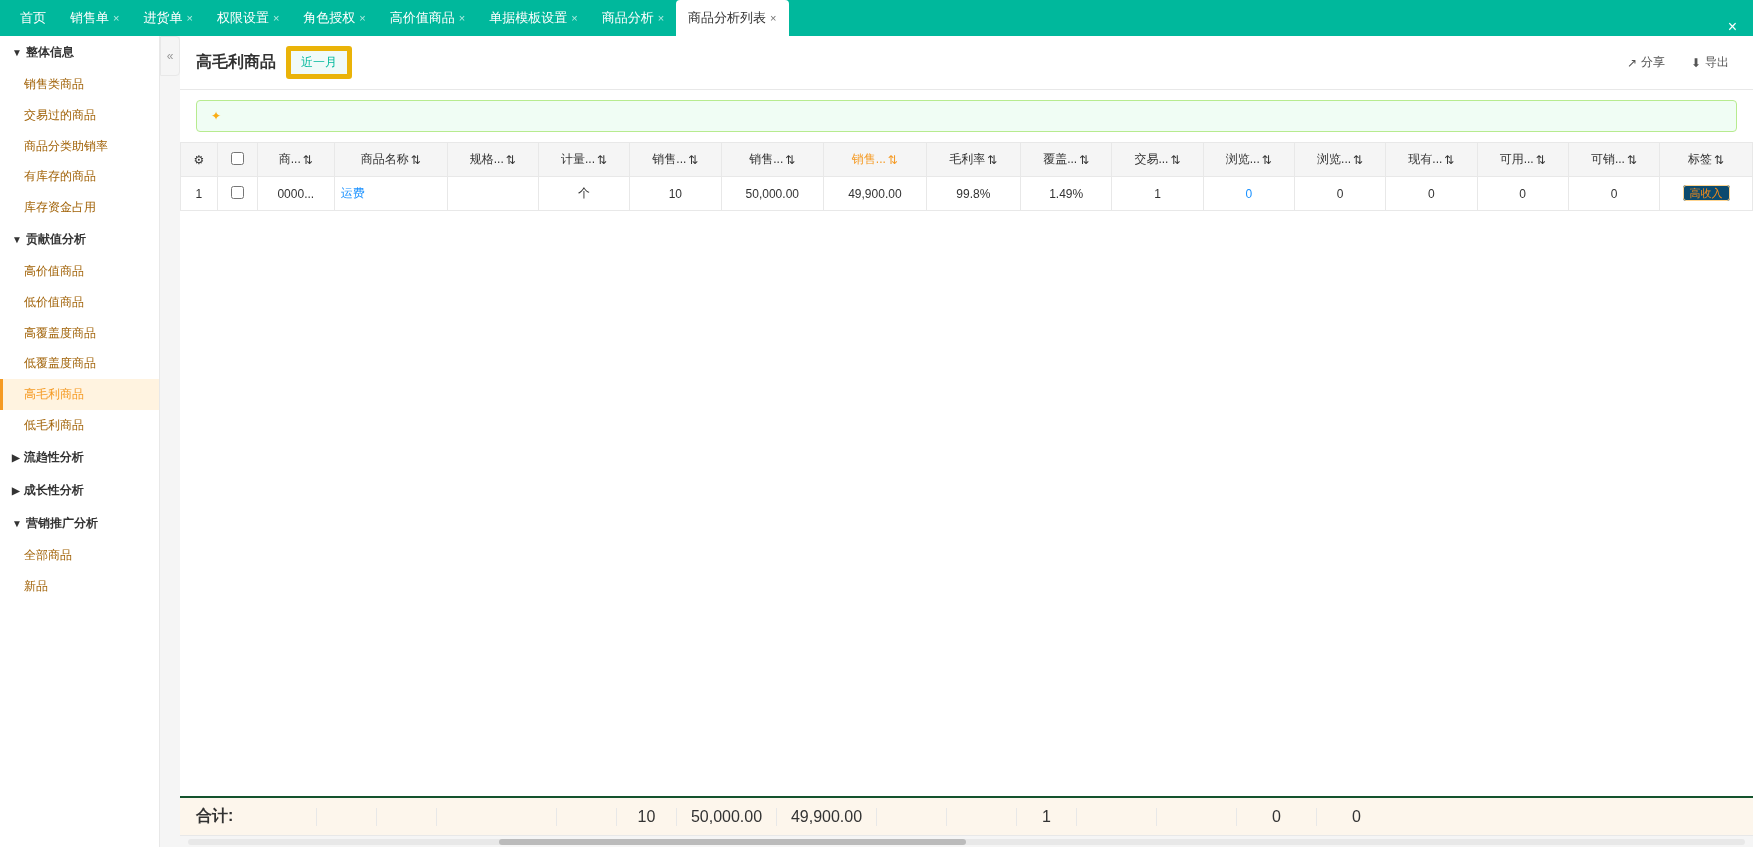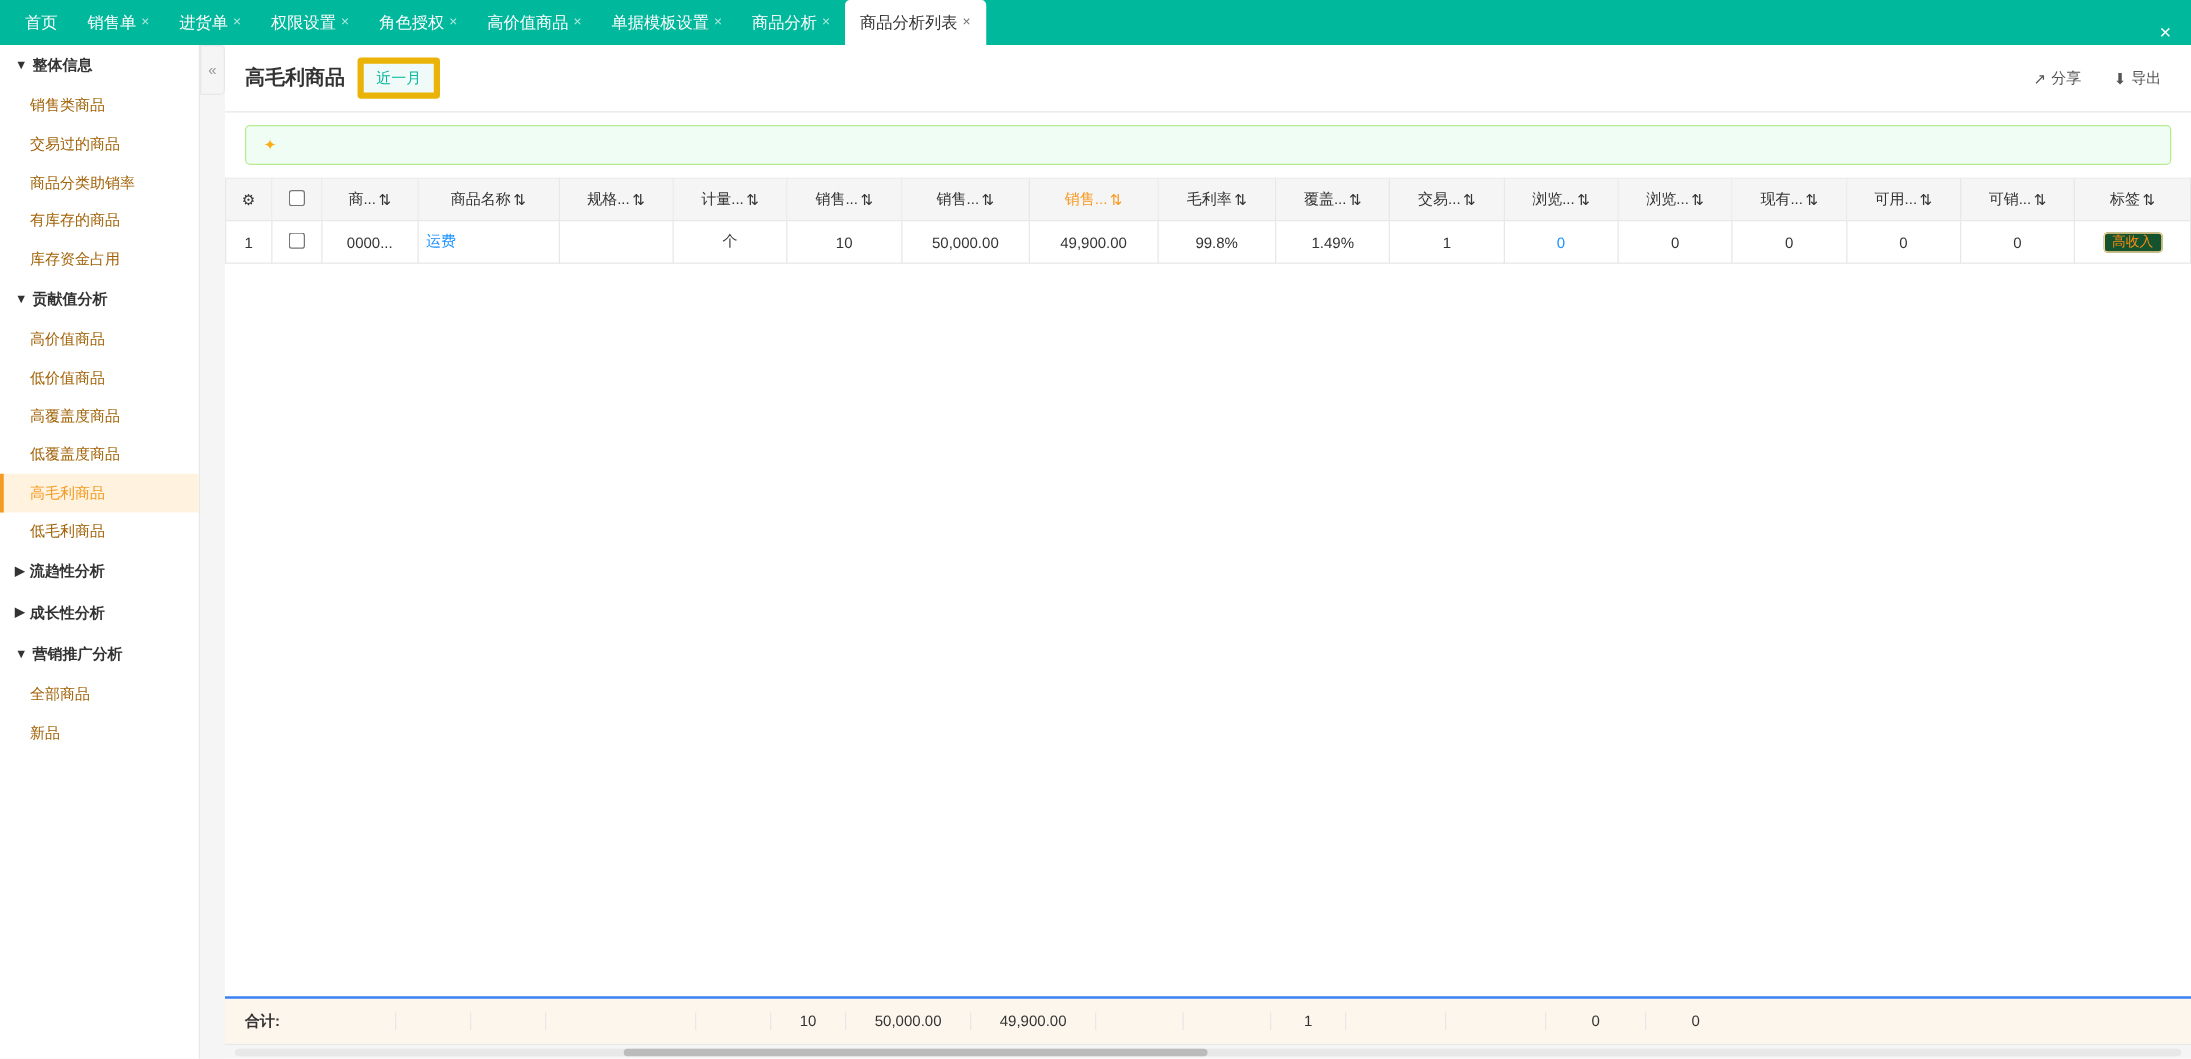--- a/index.html
+++ b/index.html
@@ -209,7 +209,7 @@
     }
     tbody td.text-left { text-align: left; }
     .tag-high-income {
-      background: #14532d;
+      background: #0c4a6e;
       color: #fa8c16;
       border: 1px solid #ffd591;
       border-radius: 3px;

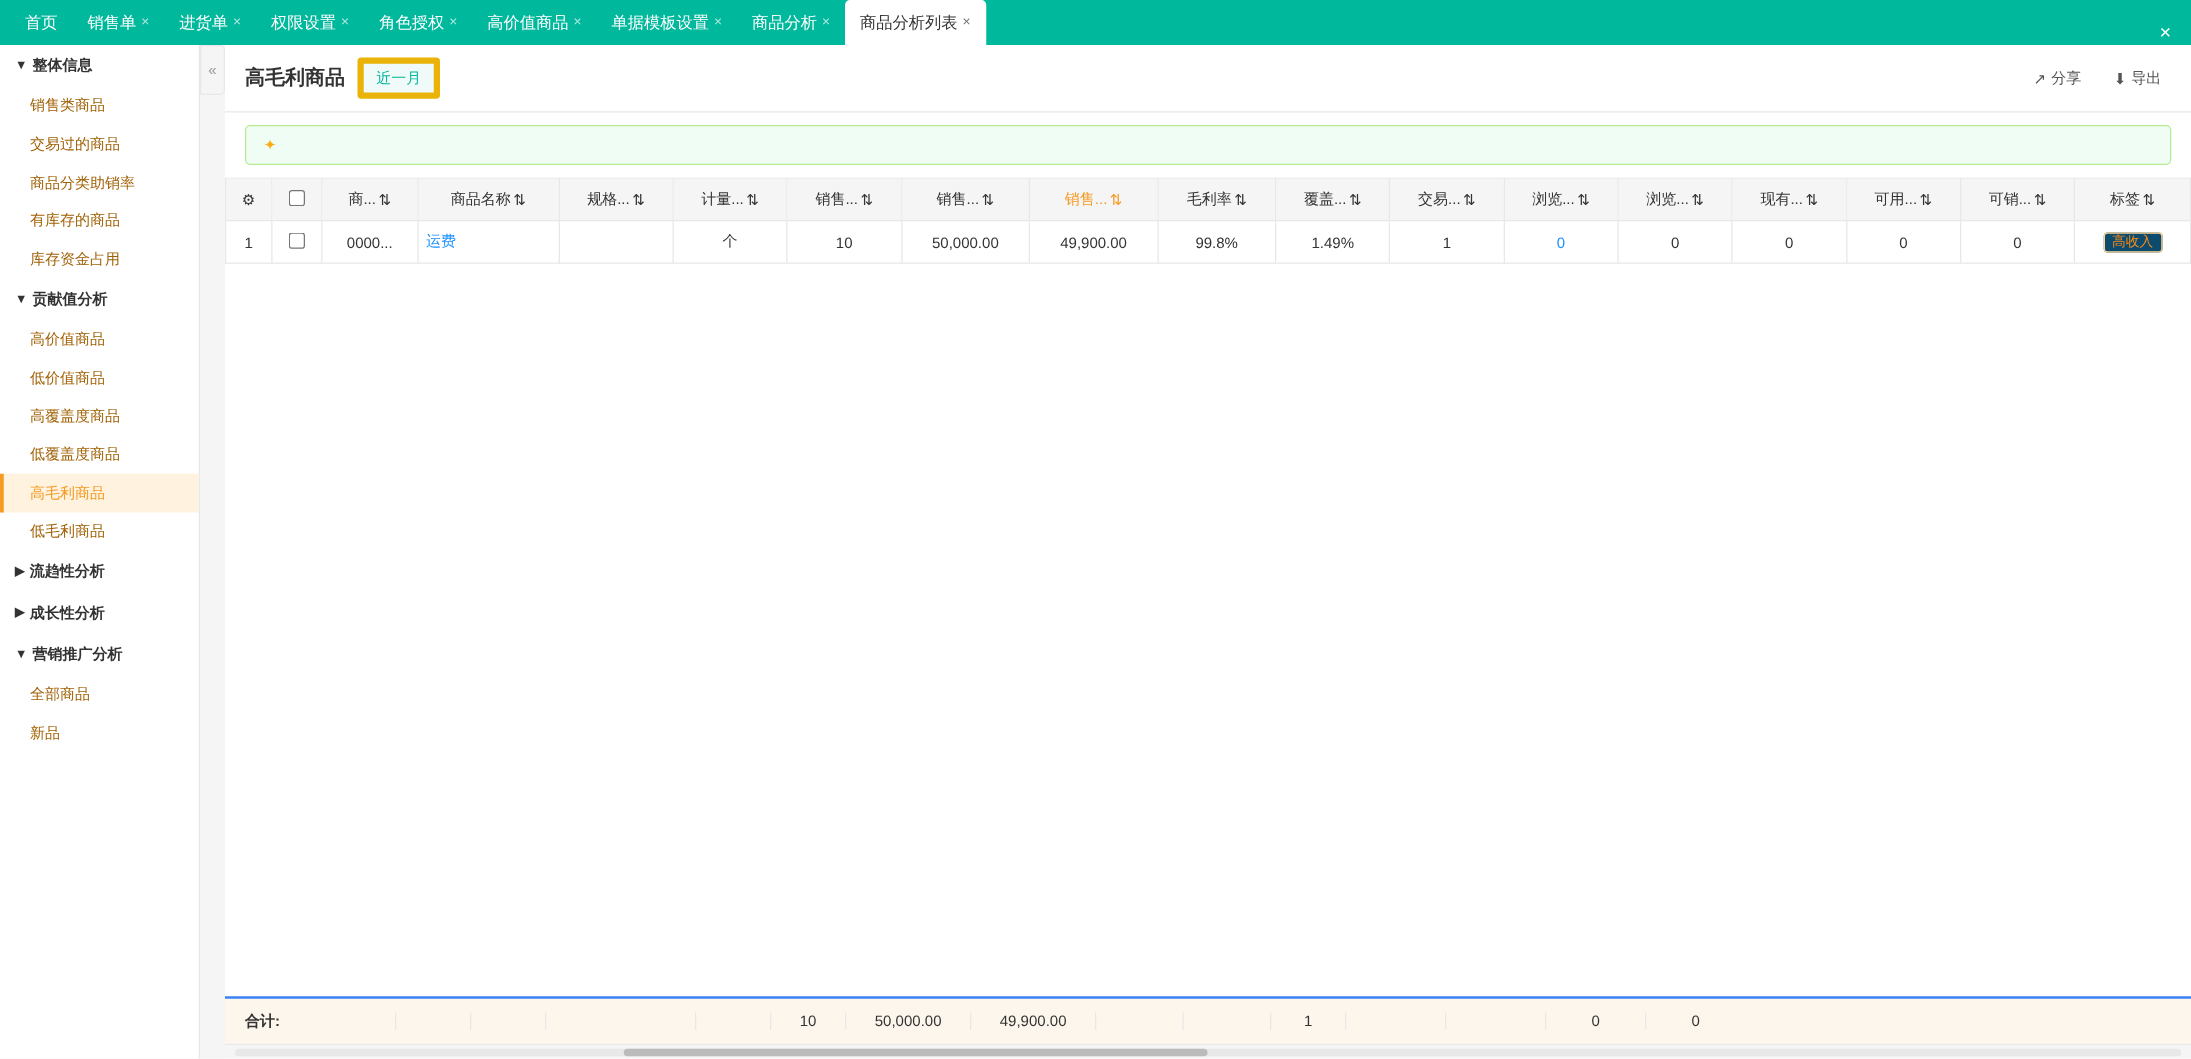--- a/index.html
+++ b/index.html
@@ -220,11 +220,11 @@
     
     .footer-total {
       background: #fdf6ec;
-      border-top: 2px solid #3b82f6;
+      border-top: 2px solid #14532d;
       display: flex;
       align-items: center;
       padding: 8px 16px;
-      font-size: 12px;
+      font-size: 16px;
       min-height: 38px;
     }
     .footer-total .label {

